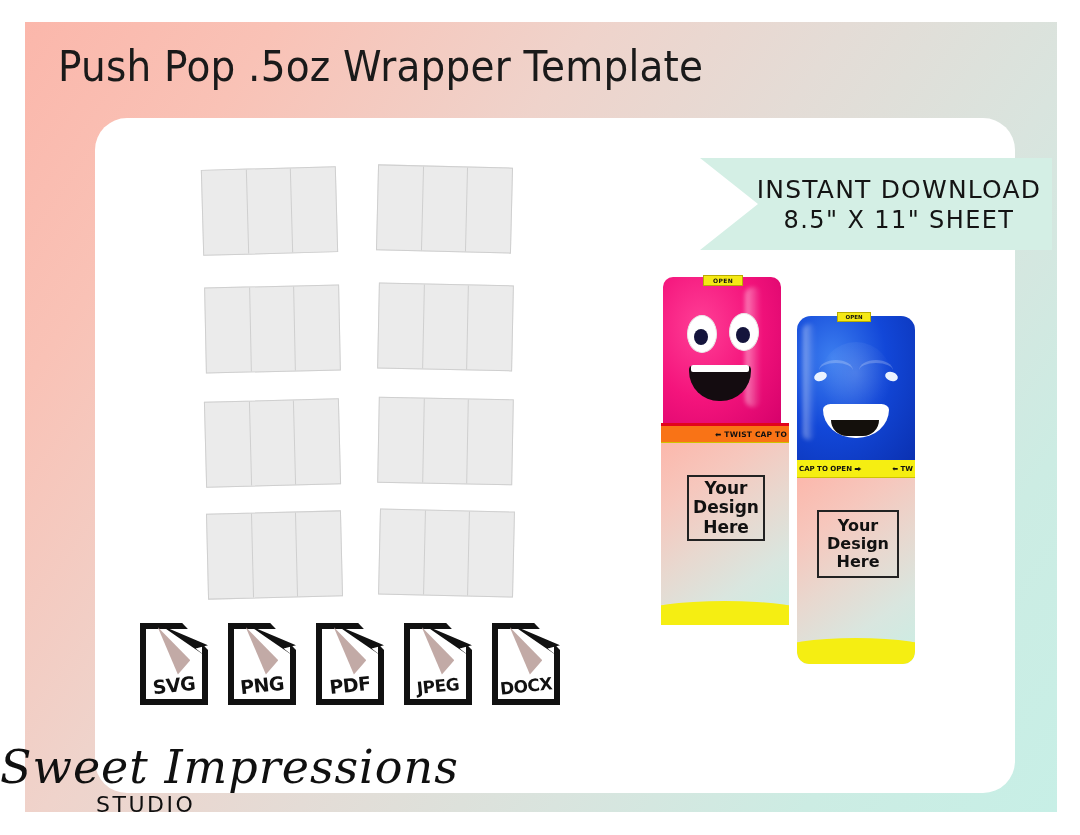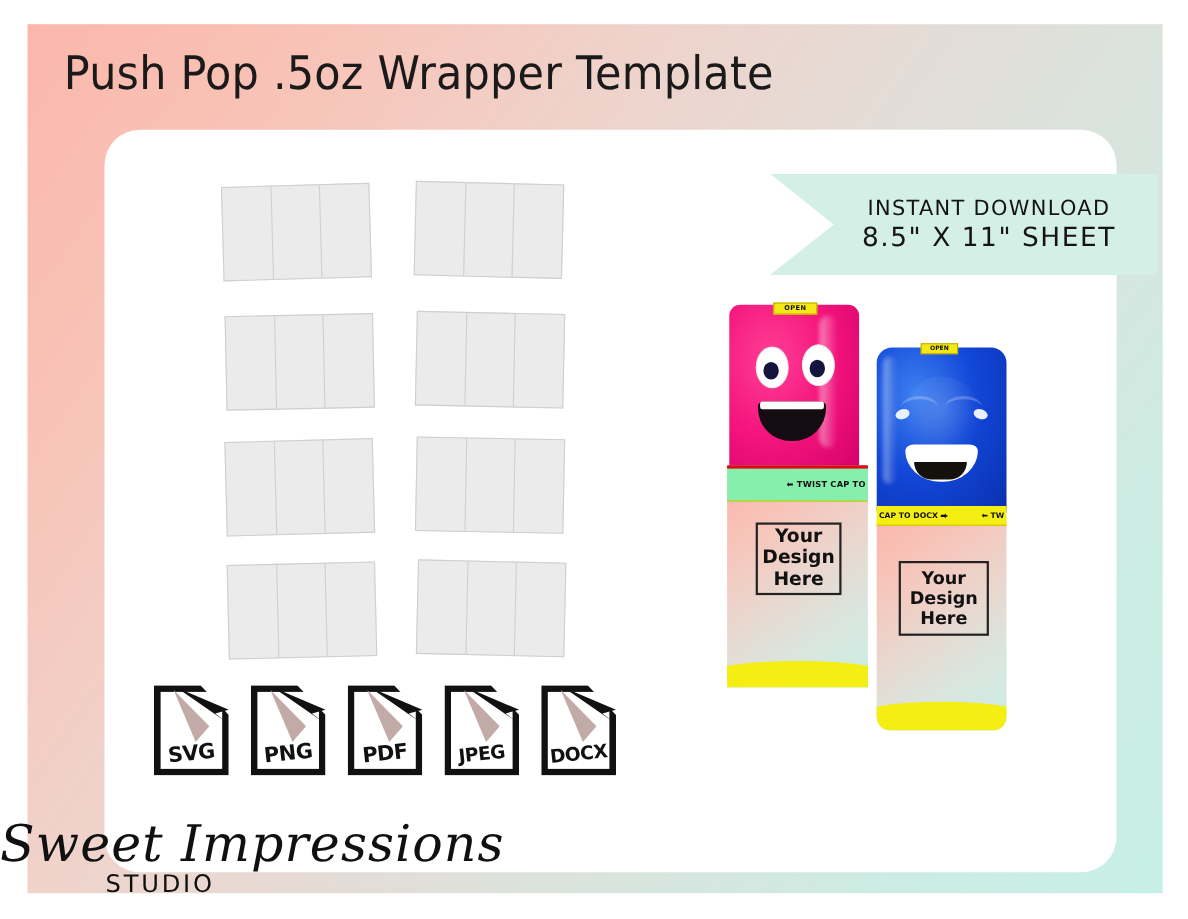--- a/index.html
+++ b/index.html
@@ -53,7 +53,7 @@
     padding-left:46px;box-sizing:border-box;
   }
   .ribbon-l1{
-    font-size:19px;letter-spacing:1.2px;color:#141414;
+    font-size:25px;letter-spacing:1.2px;color:#141414;
     font-family:"DejaVu Sans", sans-serif;white-space:nowrap;
   }
   .ribbon-l2{

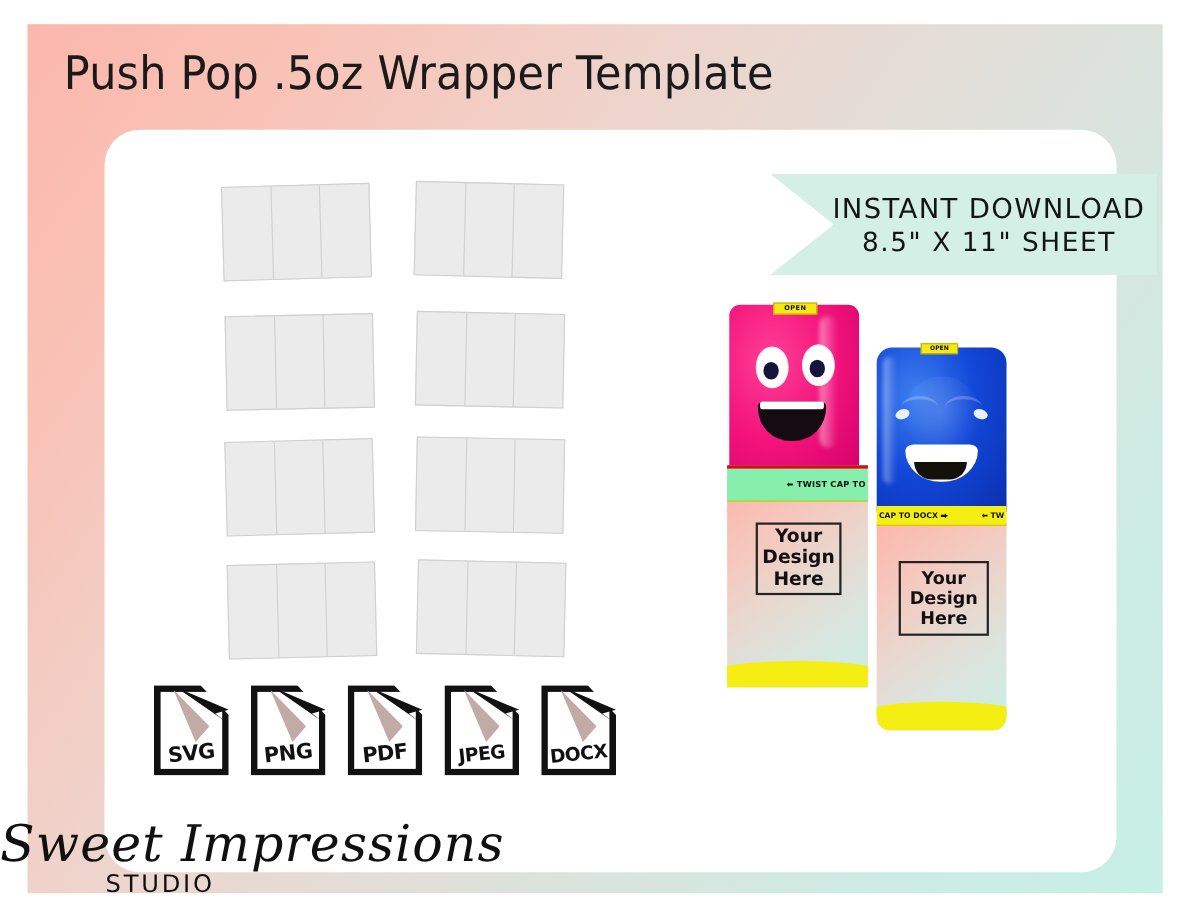--- a/index.html
+++ b/index.html
@@ -180,8 +180,8 @@
     letter-spacing:.4px;font-family:"DejaVu Sans", sans-serif;
   }
   #pop-pink .twist{
-    position:absolute;left:0;top:146px;width:128px;height:33px;
-    background:#86efac;border-top:3px solid #e2041b;border-bottom:1px solid #cfc400;
+    position:absolute;left:0;top:146px;width:128px;height:20px;
+    background:#f97316;border-top:3px solid #e2041b;border-bottom:1px solid #cfc400;
     box-sizing:border-box;
     font-size:7.5px;font-weight:700;color:#111;letter-spacing:.2px;
     display:flex;align-items:center;justify-content:flex-end;

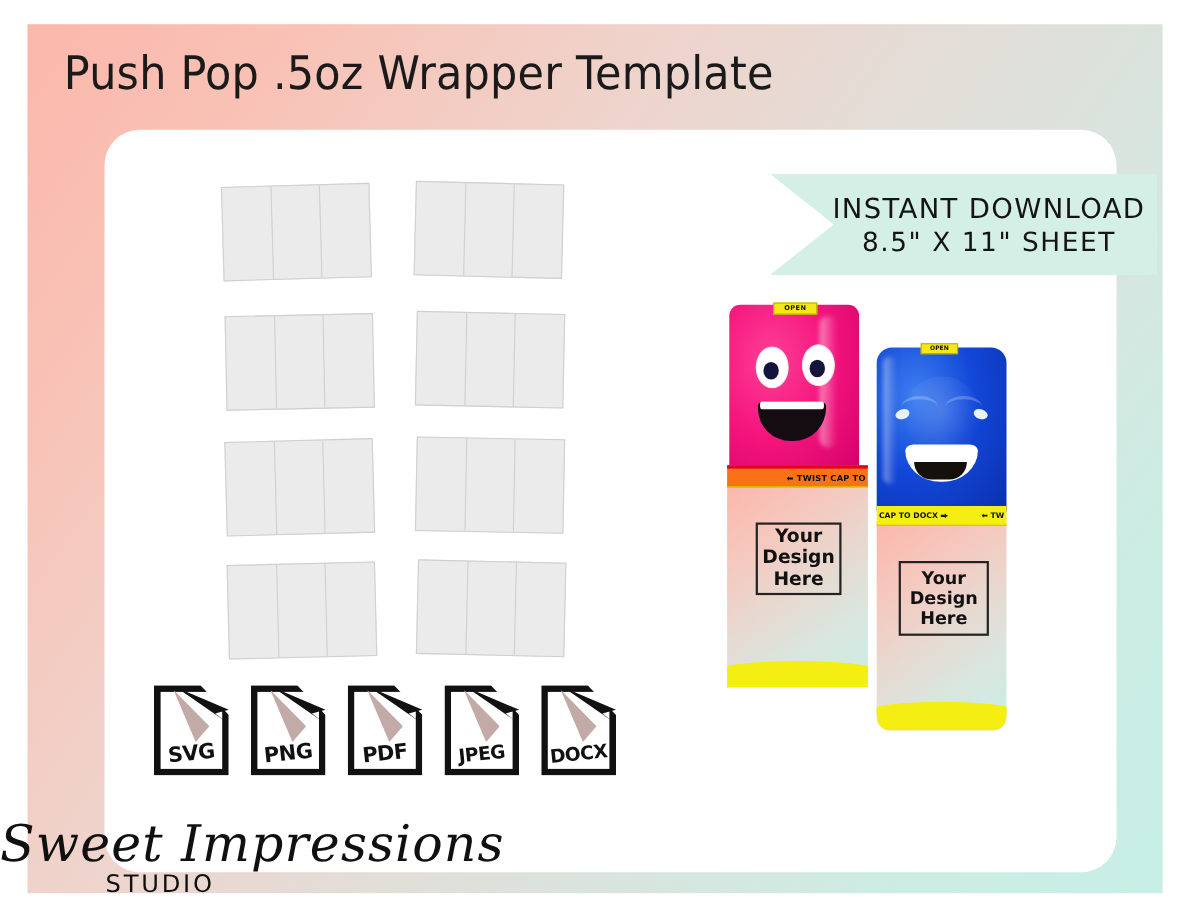--- a/index.html
+++ b/index.html
@@ -372,7 +372,7 @@
     <div class="cap-hl"></div>
     <div class="opentab">OPEN</div>
     <div class="twist">
-      <span>CAP TO DOCX ⮕</span>
+      <span>CAP TO OPEN ⮕</span>
       <span>⬅ TW</span>
     </div>
     <div class="designbox">Your Design Here</div>

